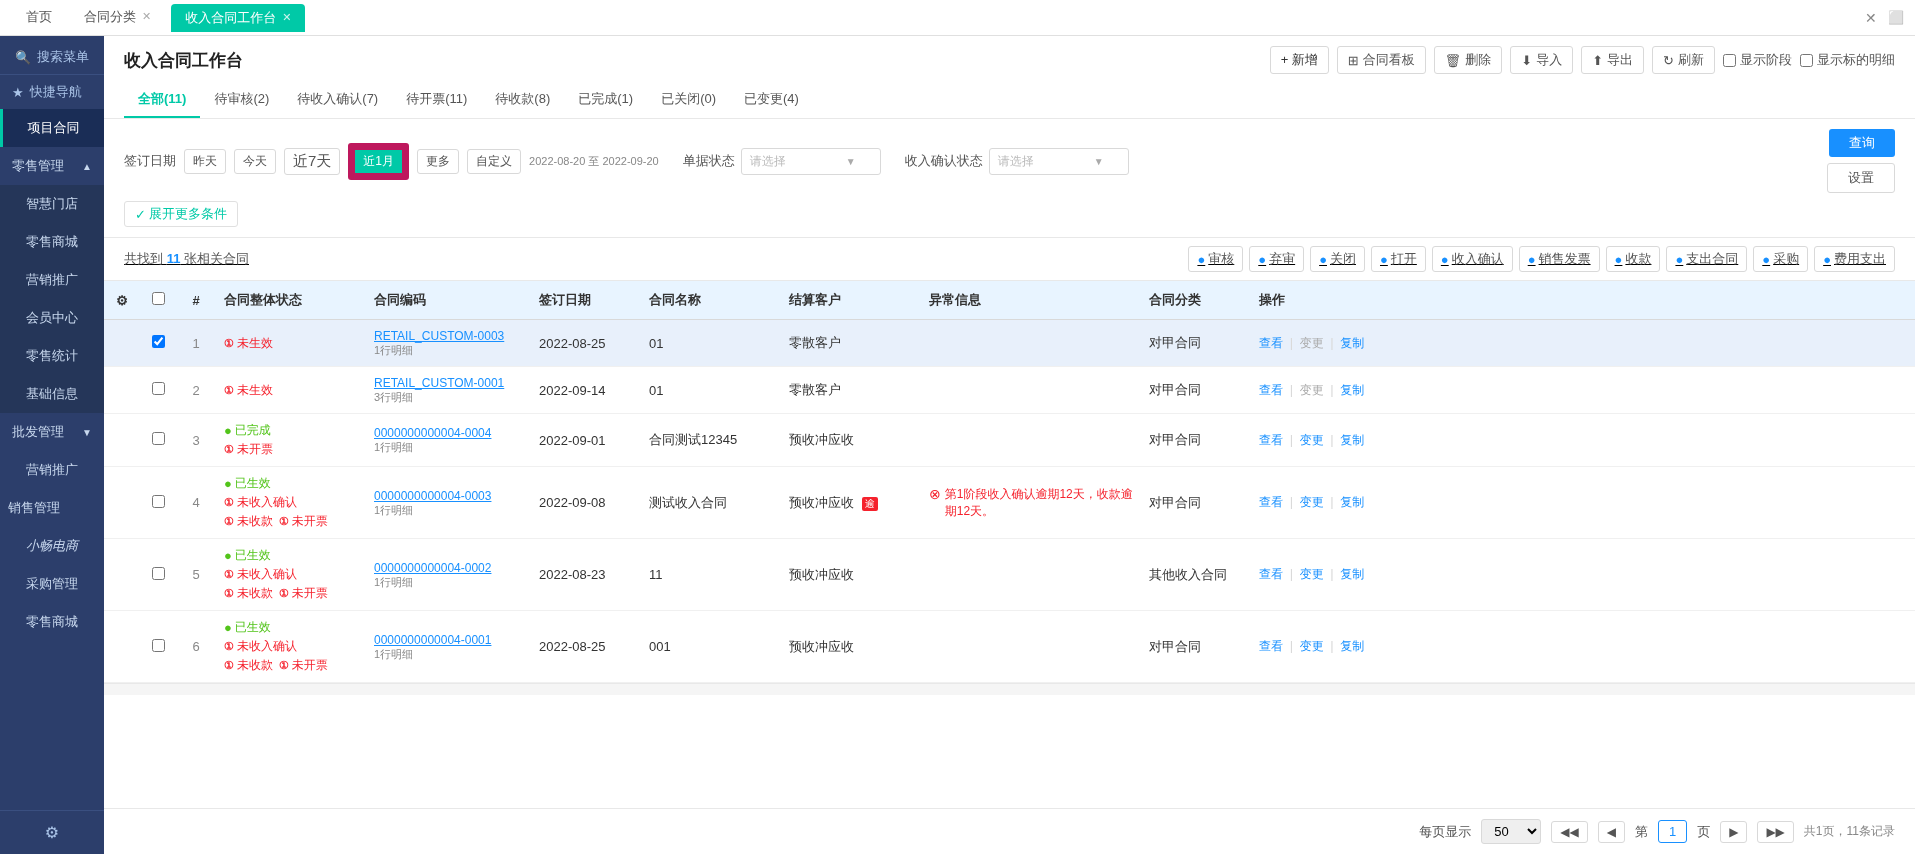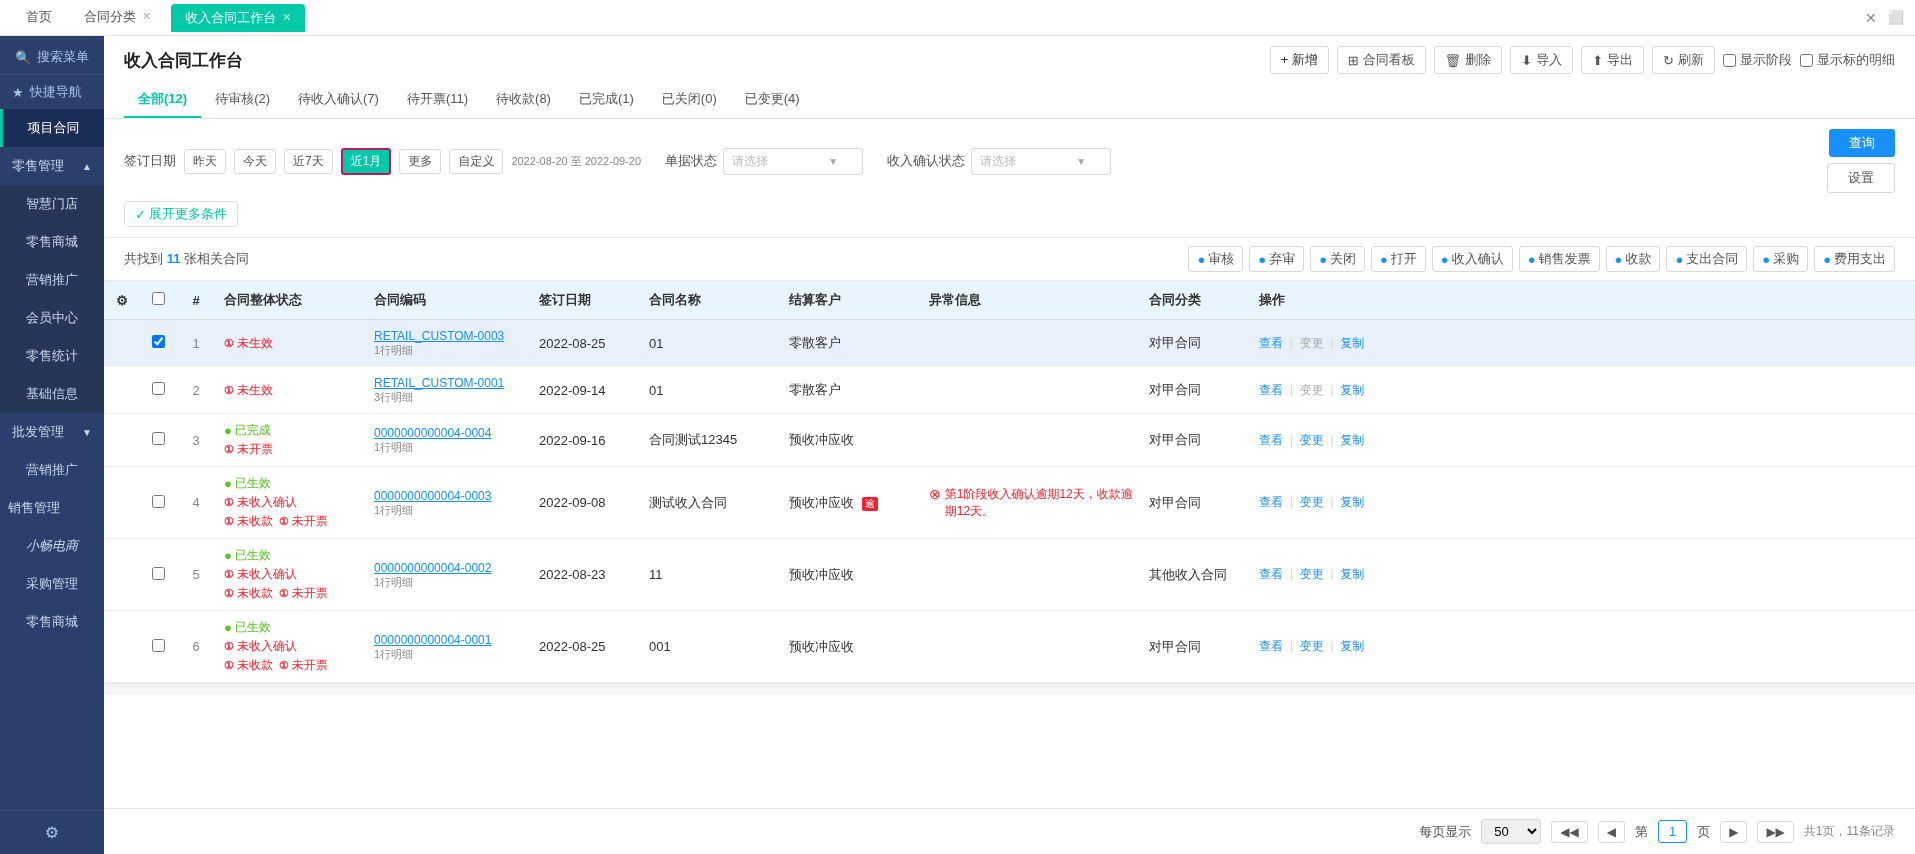--- a/index.html
+++ b/index.html
@@ -129,7 +129,7 @@
         </div>
 
         <div style="display:flex; align-items:center; gap:0;">
-          <div style="padding:8px 14px; cursor:pointer; color:#00c9a7; border-bottom:2px solid #00c9a7; font-weight:bold; font-size:13px;">全部(12)</div>
+          <div style="padding:8px 14px; cursor:pointer; color:#00c9a7; border-bottom:2px solid #00c9a7; font-weight:bold; font-size:13px;">全部(11)</div>
           <div style="padding:8px 14px; cursor:pointer; color:#555; border-bottom:2px solid transparent; font-size:13px;">待审核(2)</div>
           <div style="padding:8px 14px; cursor:pointer; color:#555; border-bottom:2px solid transparent; font-size:13px;">待收入确认(7)</div>
           <div style="padding:8px 14px; cursor:pointer; color:#555; border-bottom:2px solid transparent; font-size:13px;">待开票(11)</div>

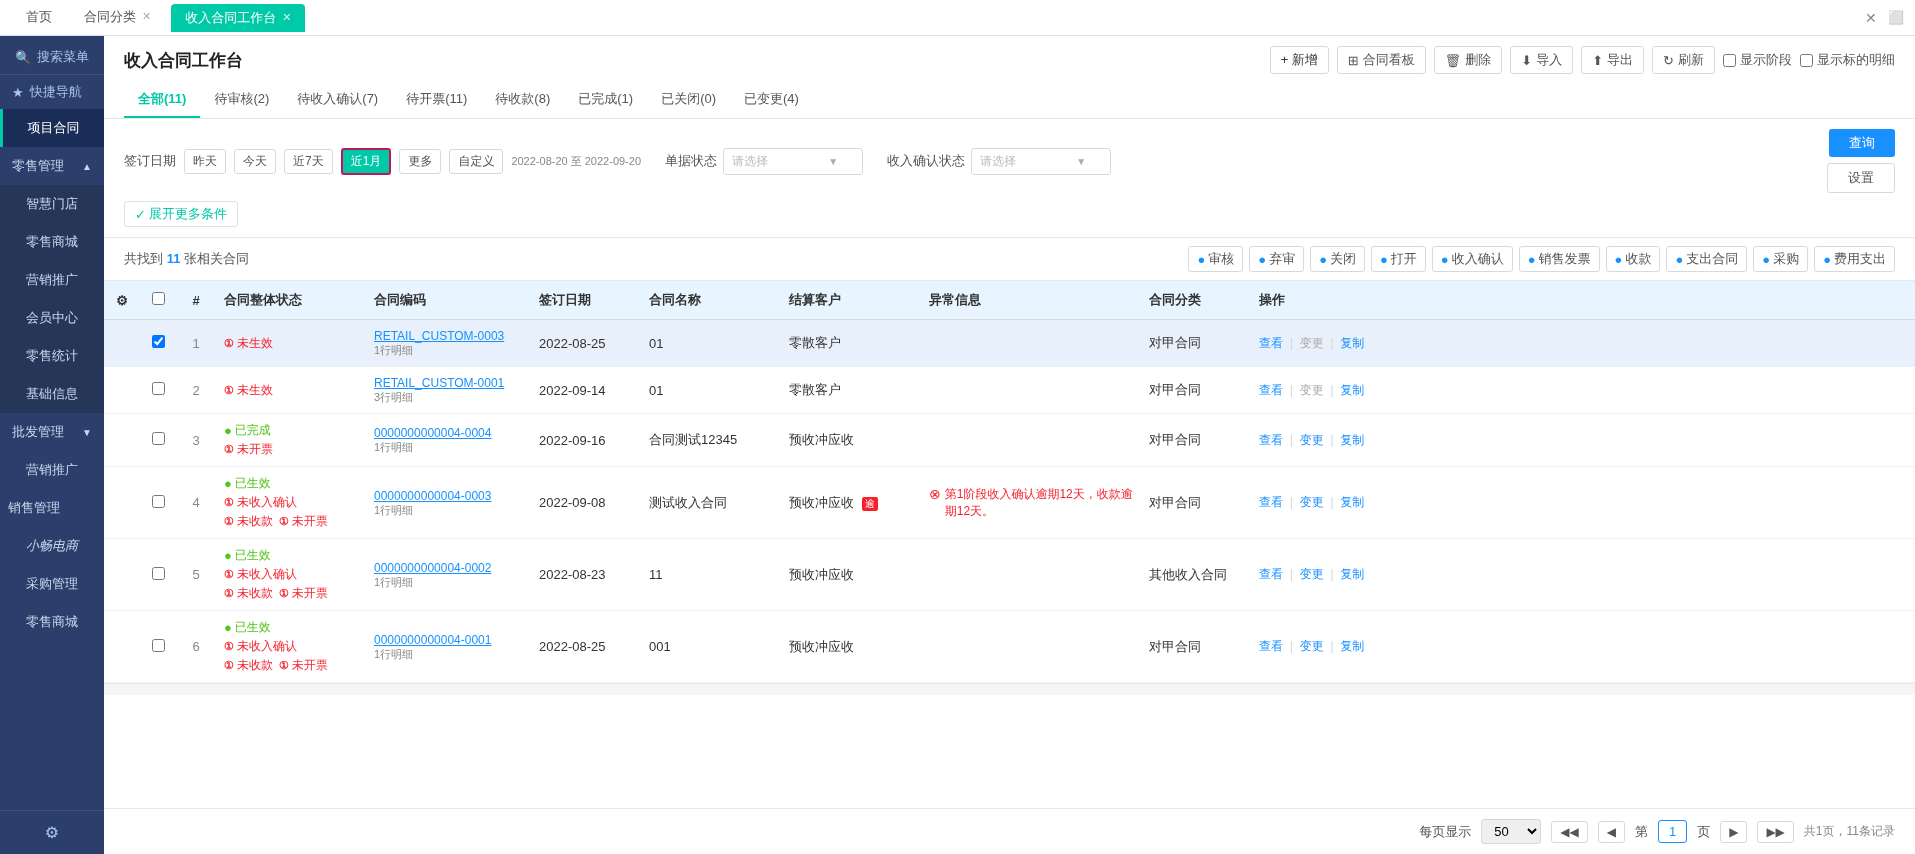--- a/index.html
+++ b/index.html
@@ -145,7 +145,7 @@
           <span style="color:#555; font-size:13px; white-space:nowrap;">签订日期</span>
           <button style="padding:3px 8px; border:1px solid #d9d9d9; border-radius:3px; cursor:pointer; color:#555; font-size:12px; background:#fff;">昨天</button>
           <button style="padding:3px 8px; border:1px solid #d9d9d9; border-radius:3px; cursor:pointer; color:#555; font-size:12px; background:#fff;">今天</button>
-          <button style="padding:3px 8px; border:1px solid #d9d9d9; border-radius:3px; cursor:pointer; color:#555; font-size:12px; background:#fff;">近7天</button>
+          <button style="padding:3px 8px; border:1px solid #d9d9d9; border-radius:3px; cursor:pointer; color:#555; font-size:15px; background:#fff;">近7天</button>
           <button style="padding:3px 8px; border:2px solid #be185d; border-radius:3px; cursor:pointer; color:#fff; font-size:12px; background:#00c9a7;">近1月</button>
           <button style="padding:3px 8px; border:1px solid #d9d9d9; border-radius:3px; cursor:pointer; color:#555; font-size:12px; background:#fff;">更多</button>
           <button style="padding:3px 8px; border:1px solid #d9d9d9; border-radius:3px; cursor:pointer; color:#555; font-size:12px; background:#fff;">自定义</button>

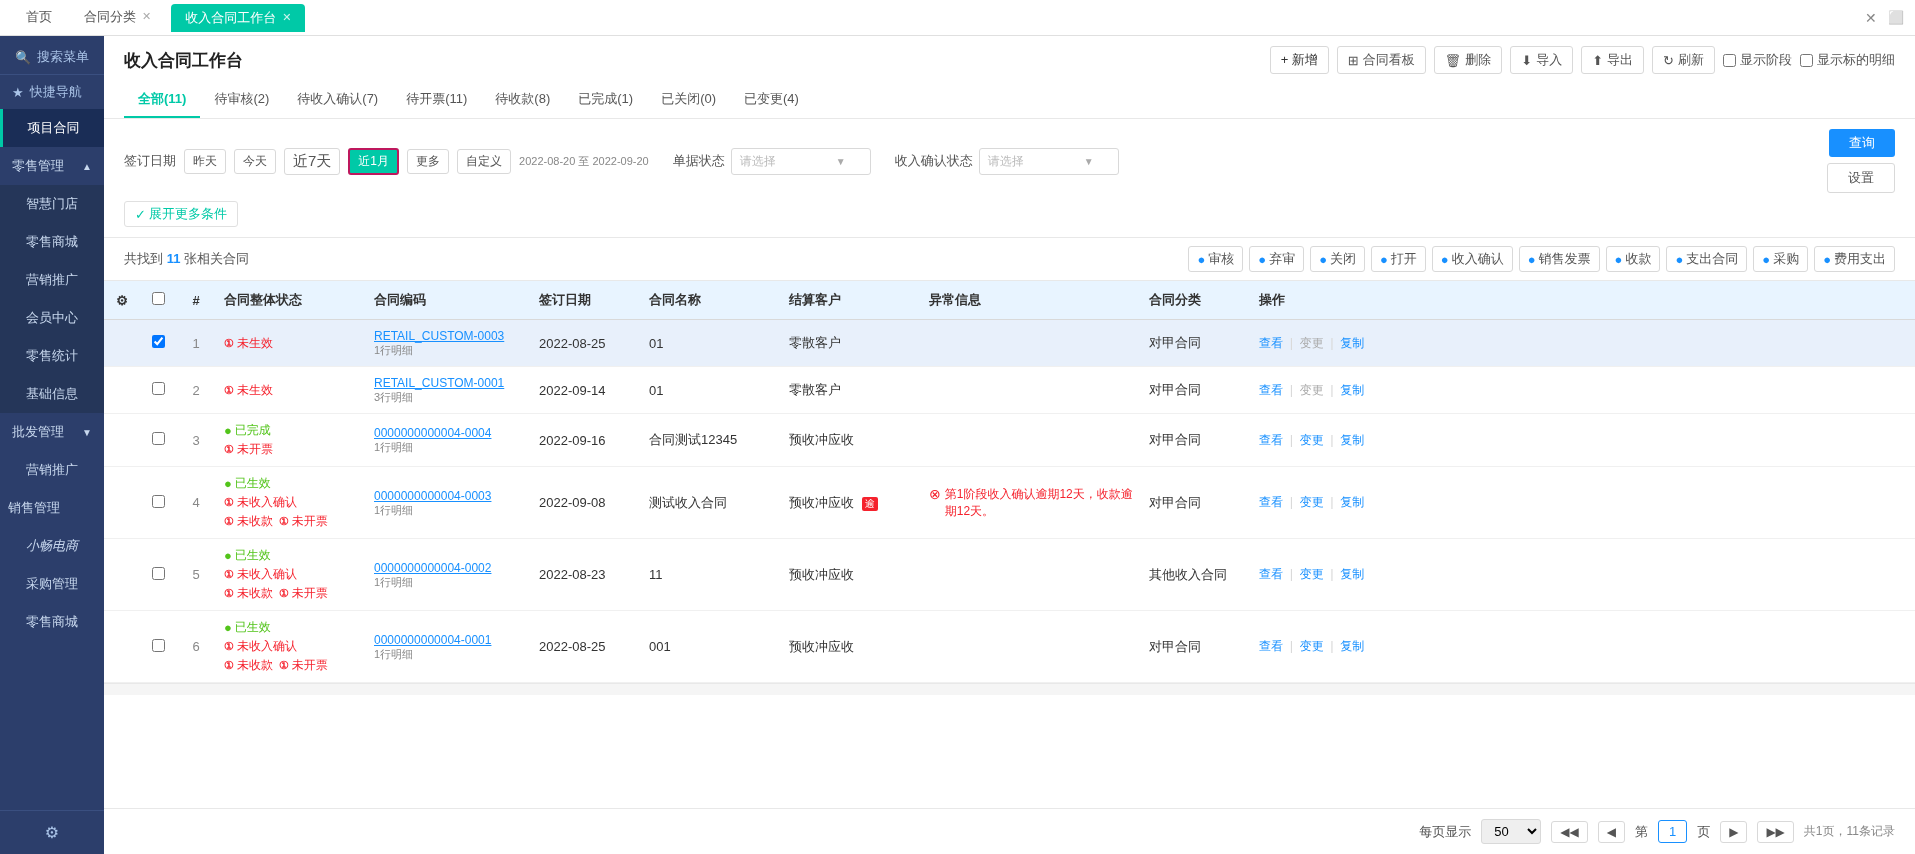--- a/index.html
+++ b/index.html
@@ -146,7 +146,7 @@
           <button style="padding:3px 8px; border:1px solid #d9d9d9; border-radius:3px; cursor:pointer; color:#555; font-size:12px; background:#fff;">昨天</button>
           <button style="padding:3px 8px; border:1px solid #d9d9d9; border-radius:3px; cursor:pointer; color:#555; font-size:12px; background:#fff;">今天</button>
           <button style="padding:3px 8px; border:1px solid #d9d9d9; border-radius:3px; cursor:pointer; color:#555; font-size:15px; background:#fff;">近7天</button>
-          <button style="padding:3px 8px; border:2px solid #be185d; border-radius:3px; cursor:pointer; color:#fff; font-size:12px; background:#00c9a7;">近1月</button>
+          <button style="padding:3px 8px; border:7px solid #be185d; border-radius:3px; cursor:pointer; color:#fff; font-size:12px; background:#00c9a7;">近1月</button>
           <button style="padding:3px 8px; border:1px solid #d9d9d9; border-radius:3px; cursor:pointer; color:#555; font-size:12px; background:#fff;">更多</button>
           <button style="padding:3px 8px; border:1px solid #d9d9d9; border-radius:3px; cursor:pointer; color:#555; font-size:12px; background:#fff;">自定义</button>
           <span style="color:#888; font-size:11px;">2022-08-20 至 2022-09-20</span>

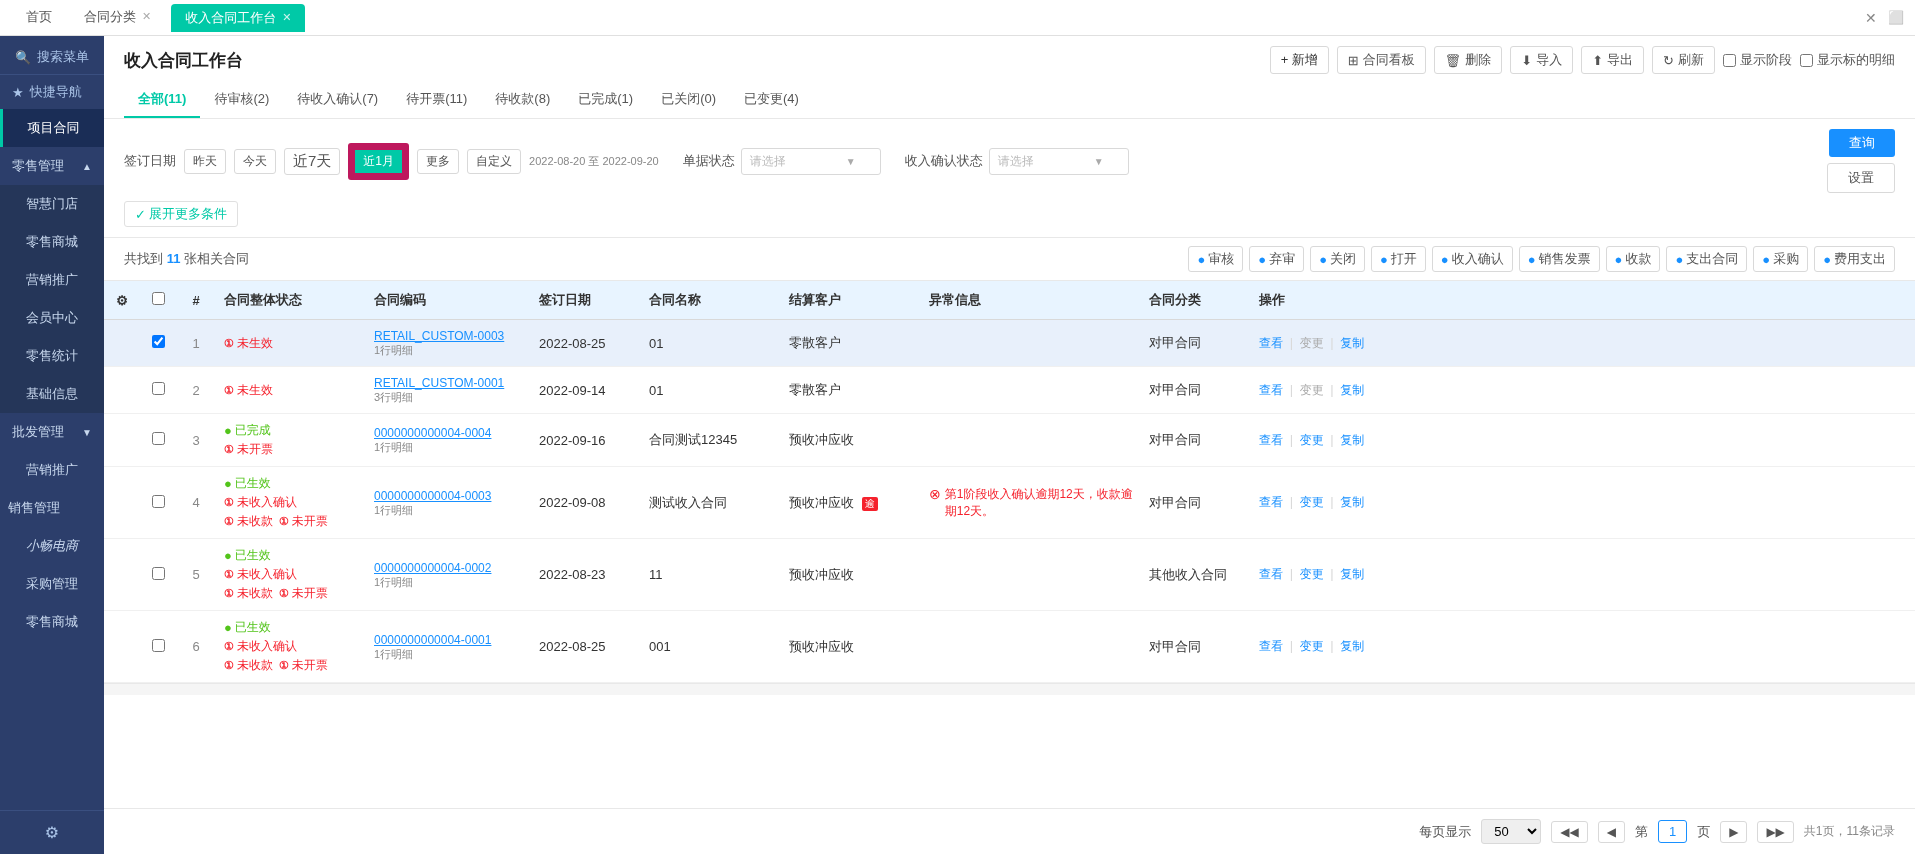--- a/index.html
+++ b/index.html
@@ -180,7 +180,7 @@
         </div>
       </div>
 
-      <div style="background:#fff; padding:8px 20px; display:flex; align-items:center; justify-content:space-between; border-bottom:1px solid #e8e8e8; flex-shrink:0;">
+      <div style="background:#fff; padding:8px 20px; display:flex; align-items:center; justify-content:space-between; border-bottom:1px solid #e8e8e8; flex-shrink:0;text-decoration:underline;">
         <div style="color:#555; font-size:13px;">
           <span>共找到</span>
           <span style="color:#1890ff; font-weight:bold;">11</span>

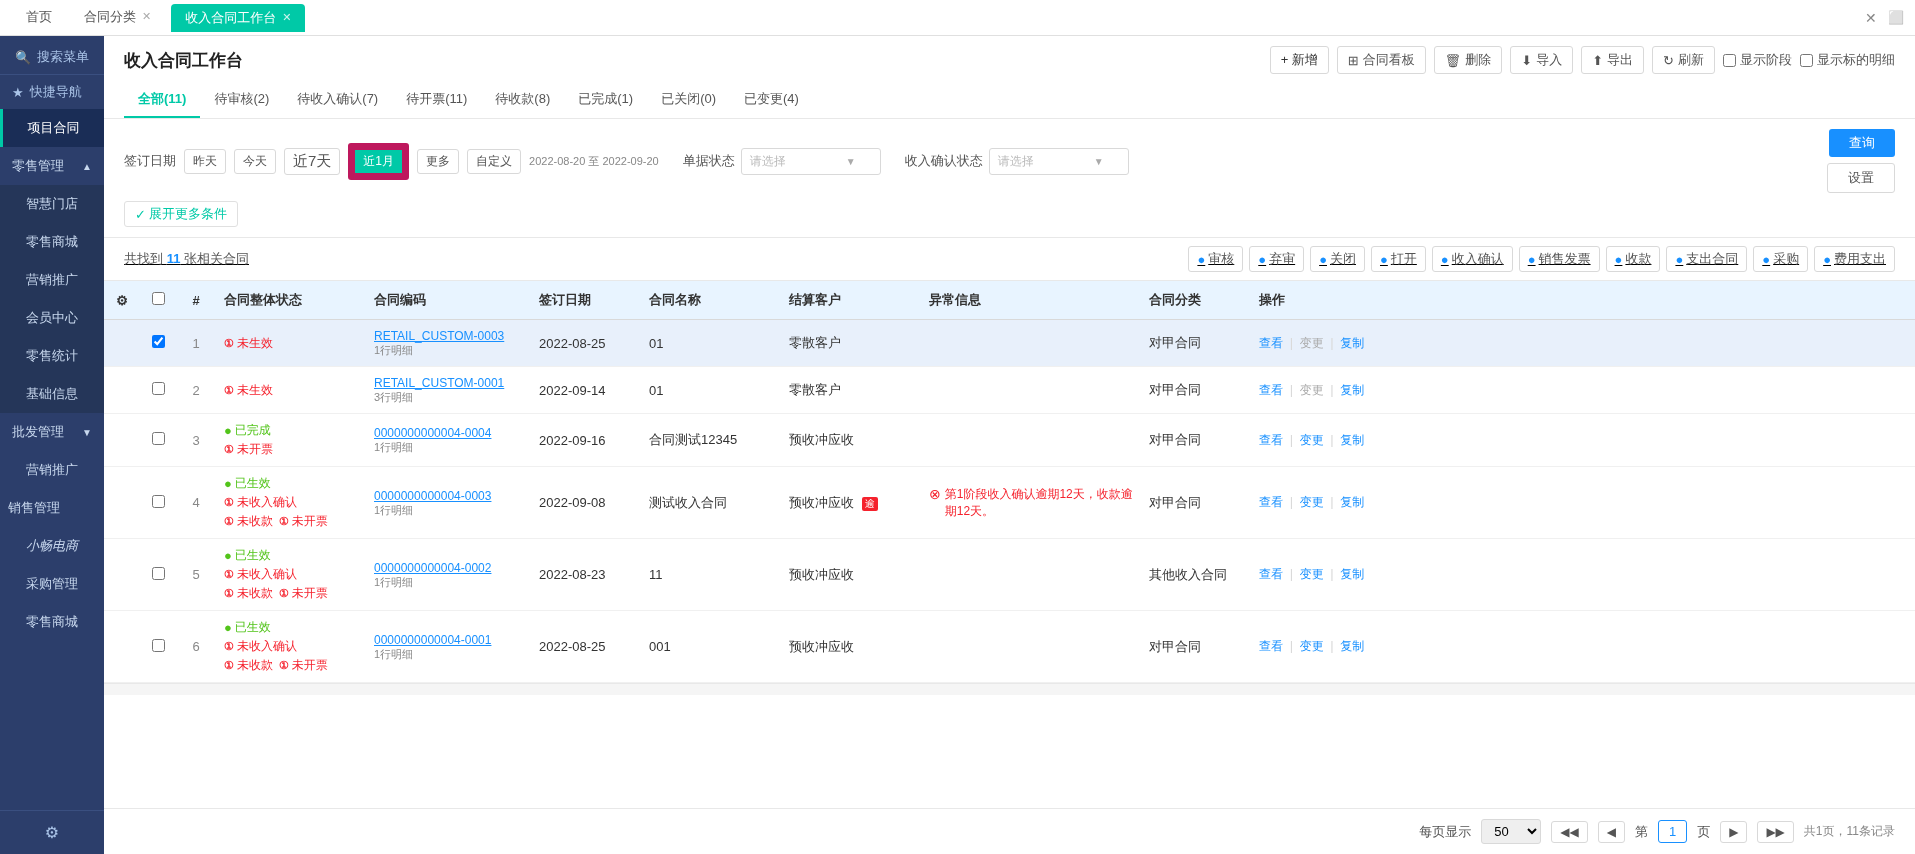--- a/index.html
+++ b/index.html
@@ -317,7 +317,7 @@
                 <a style="color:#1890ff; text-decoration:underline; cursor:pointer; font-size:12px;">0000000000004-0004</a>
                 <div style="color:#888; font-size:11px;">1行明细</div>
               </td>
-              <td style="padding:8px 8px; border-bottom:1px solid #f0f0f0;">2022-09-16</td>
+              <td style="padding:8px 8px; border-bottom:1px solid #f0f0f0;">2022-09-01</td>
               <td style="padding:8px 8px; border-bottom:1px solid #f0f0f0;">合同测试12345</td>
               <td style="padding:8px 8px; border-bottom:1px solid #f0f0f0;">预收冲应收</td>
               <td style="padding:8px 8px; border-bottom:1px solid #f0f0f0;"></td>

